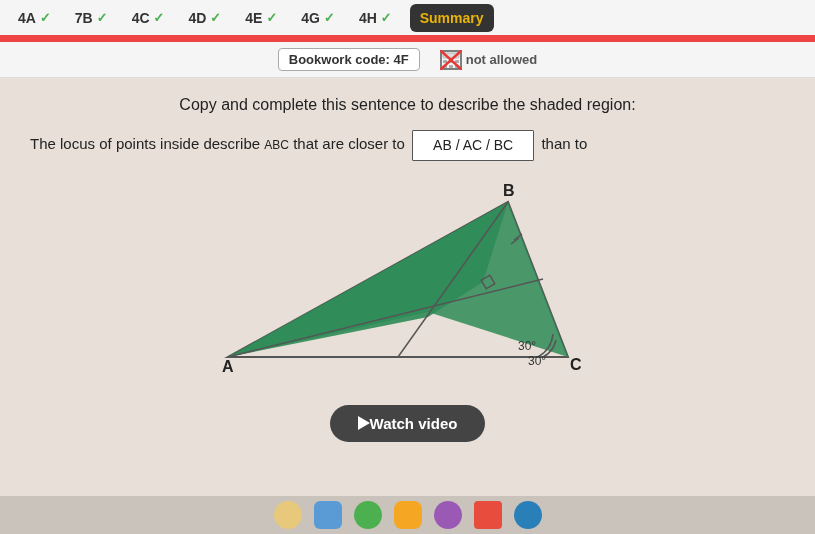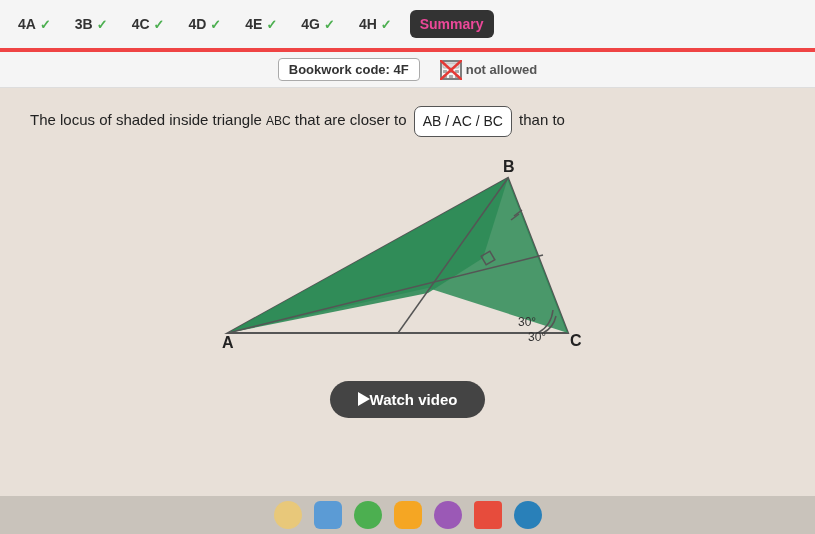--- a/index.html
+++ b/index.html
@@ -17,9 +17,9 @@
       display: flex;
       align-items: center;
       background: #f5f5f5;
-      border-bottom: 4px solid #ef4444;
+      border-bottom: 7px solid #ef4444;
       padding: 0 8px;
-      height: 52px;
+      height: 42px;
       gap: 4px;
     }
     .nav-item {

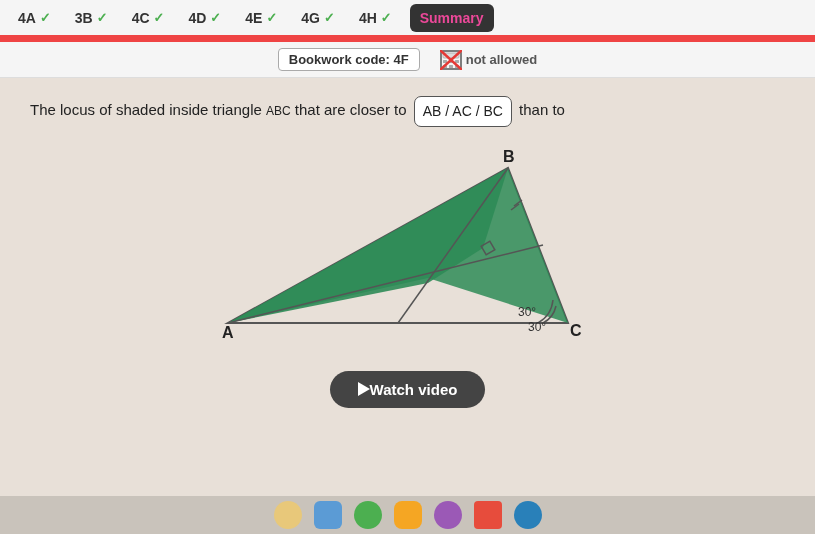--- a/index.html
+++ b/index.html
@@ -191,7 +191,7 @@
     <span class="check-icon">✓</span>
   </div>
   <div class="nav-item">
-    <span>3B</span>
+    <span>7B</span>
     <span class="check-icon">✓</span>
   </div>
   <div class="nav-item">

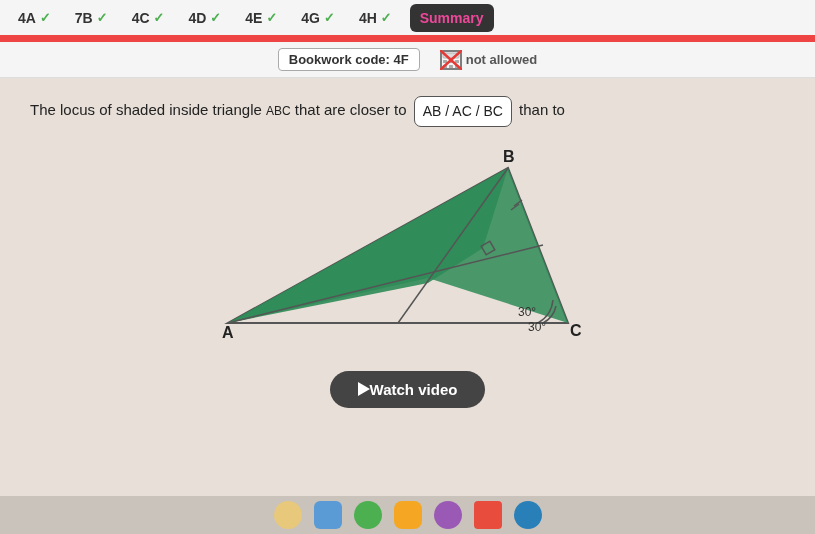--- a/index.html
+++ b/index.html
@@ -50,7 +50,7 @@
     }
     .nav-item.summary {
       background: #333;
-      color: #ec4899;
+      color: #eab308;
       margin-left: 4px;
       justify-content: center;
     }

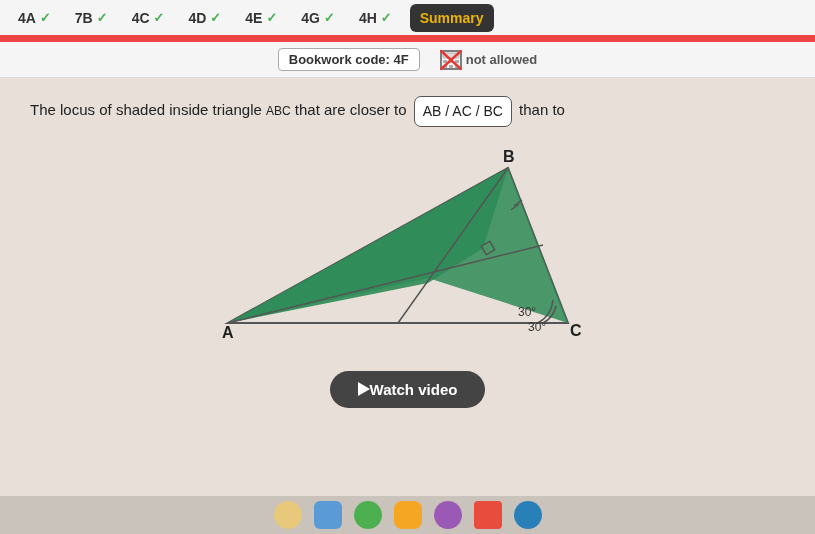--- a/index.html
+++ b/index.html
@@ -243,6 +243,7 @@
 
 <div class="main-content">
 
+  <div class="instruction">Copy and complete this sentence to describe the shaded region:</div>
 
   <div class="sentence-line">
     <span>The locus of shaded inside triangle </span><span class="bold-letter">ABC</span><span> that are closer to</span>

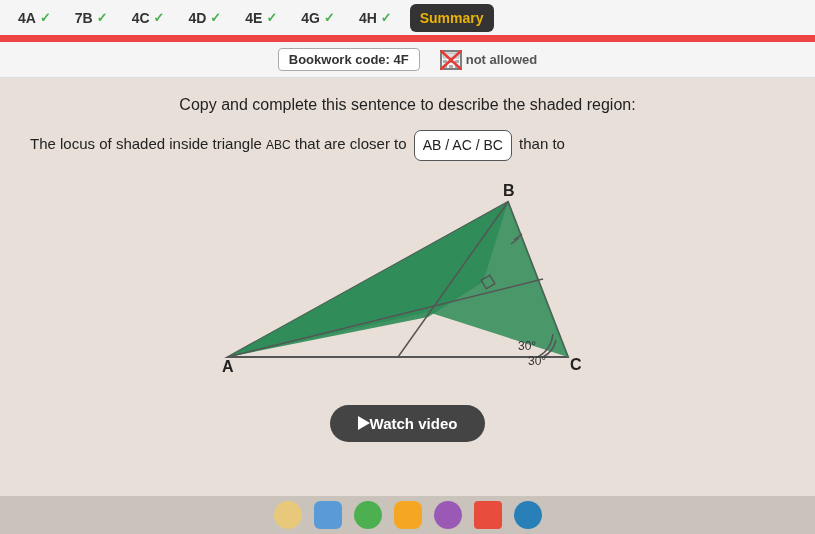--- a/index.html
+++ b/index.html
@@ -246,7 +246,7 @@
   <div class="instruction">Copy and complete this sentence to describe the shaded region:</div>
 
   <div class="sentence-line">
-    <span>The locus of shaded inside triangle </span><span class="bold-letter">ABC</span><span> that are closer to</span>
+    <span>The locus of points inside describe </span><span class="bold-letter">ABC</span><span> that are closer to</span>
     <span class="blank-box">AB / AC / BC</span>
     <span>than to</span>
   </div>

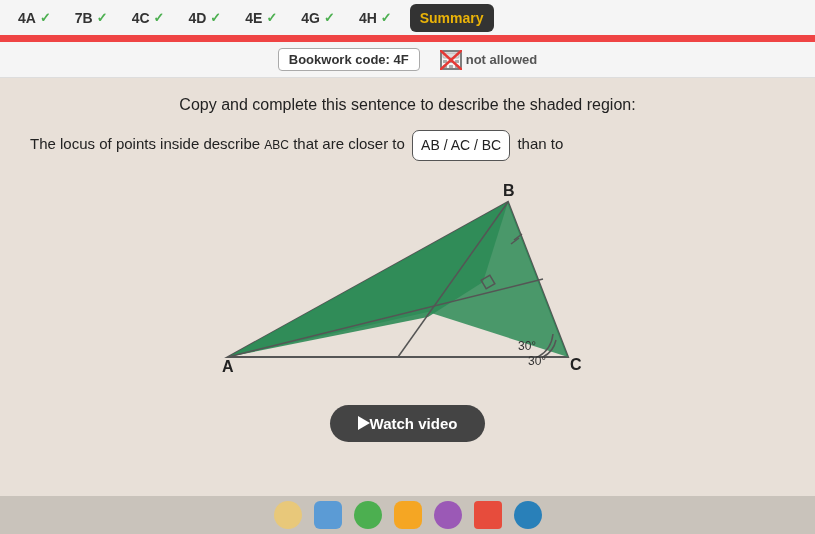--- a/index.html
+++ b/index.html
@@ -106,8 +106,8 @@
     .blank-box {
       display: inline-block;
       border: 1.5px solid #555;
-      border-radius: 7px;
-      padding: 1px 8px;
+      border-radius: 1px;
+      padding: 1px 20px;
       min-width: 90px;
       text-align: center;
       font-size: 14px;

